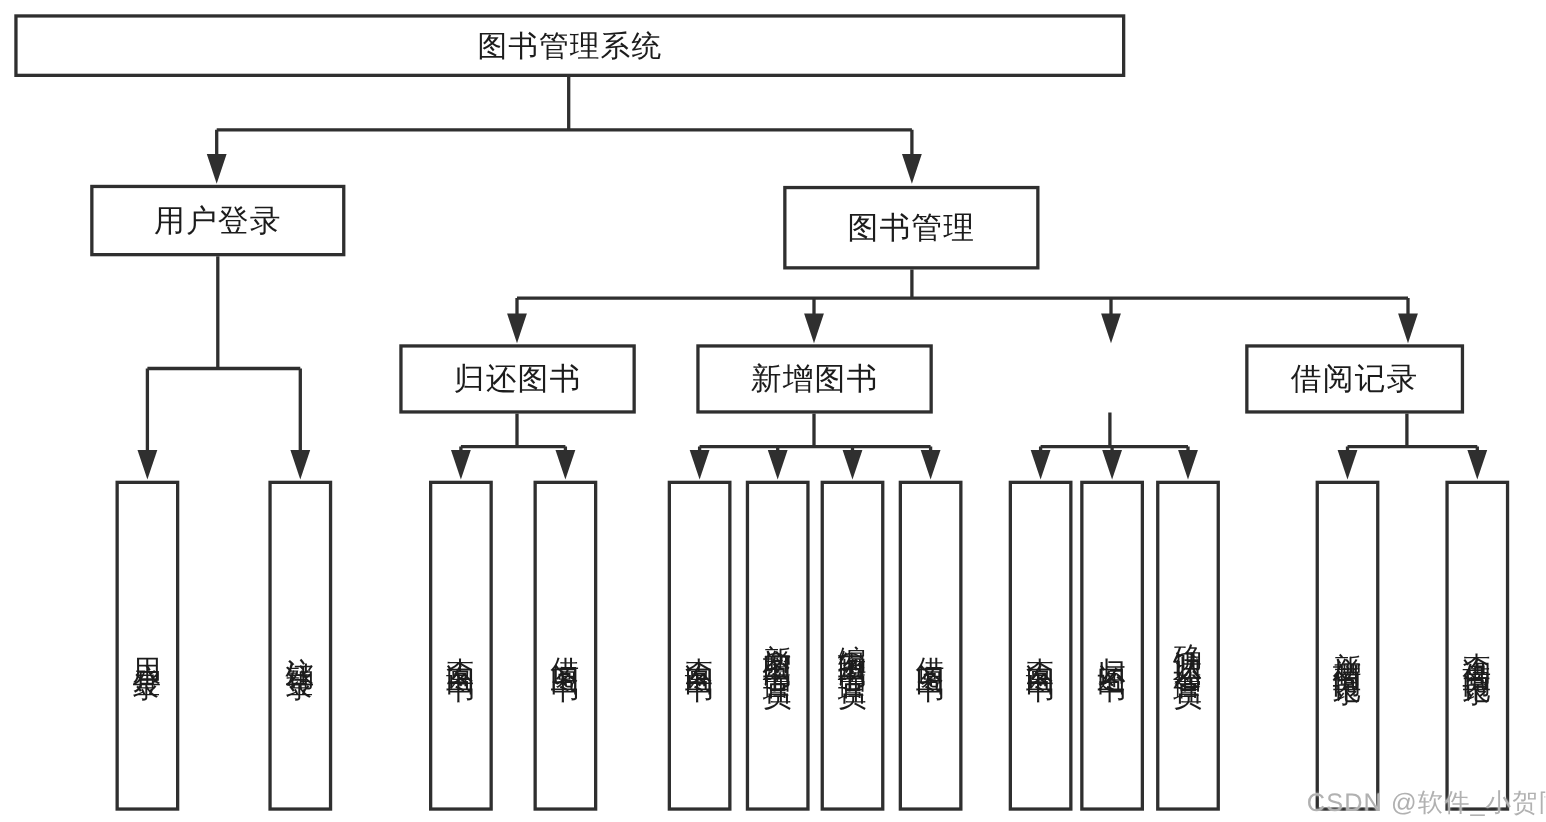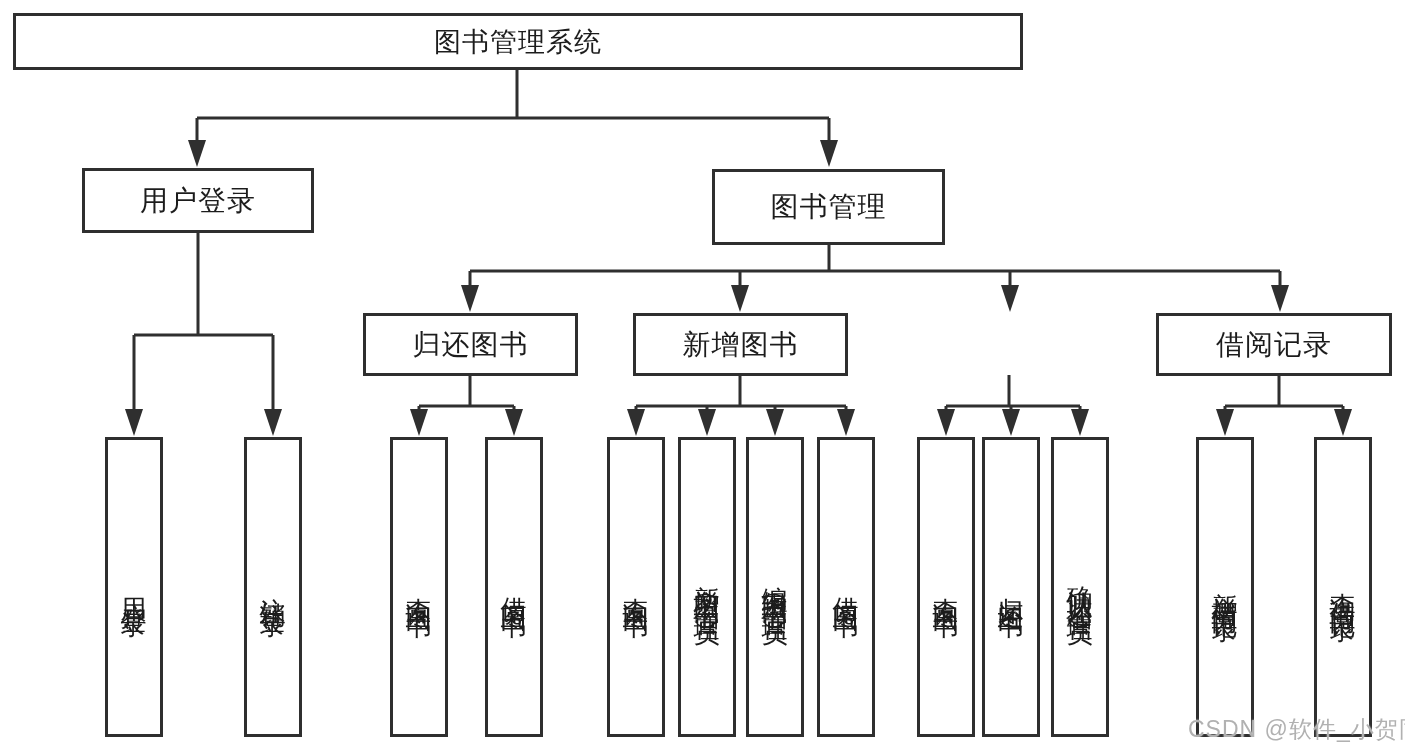--- a/index.html
+++ b/index.html
@@ -96,7 +96,7 @@
 
   <div class="node h" style="left:363px; top:313px; width:215px; height:63px;">归还图书</div>
   <div class="node h" style="left:633px; top:313px; width:215px; height:63px;">新增图书</div>
-  <div class="node h" style="left:1156px; top:313px; width:236px; height:63px;">借阅记录</div>
+  <div class="node h" style="left:1132px; top:313px; width:199px; height:63px;">借阅记录</div>
 
   <div class="node v" style="left:105px; top:437px; width:58px; height:300px;">用户登录</div>
   <div class="node v" style="left:244px; top:437px; width:58px; height:300px;">注销登录</div>

